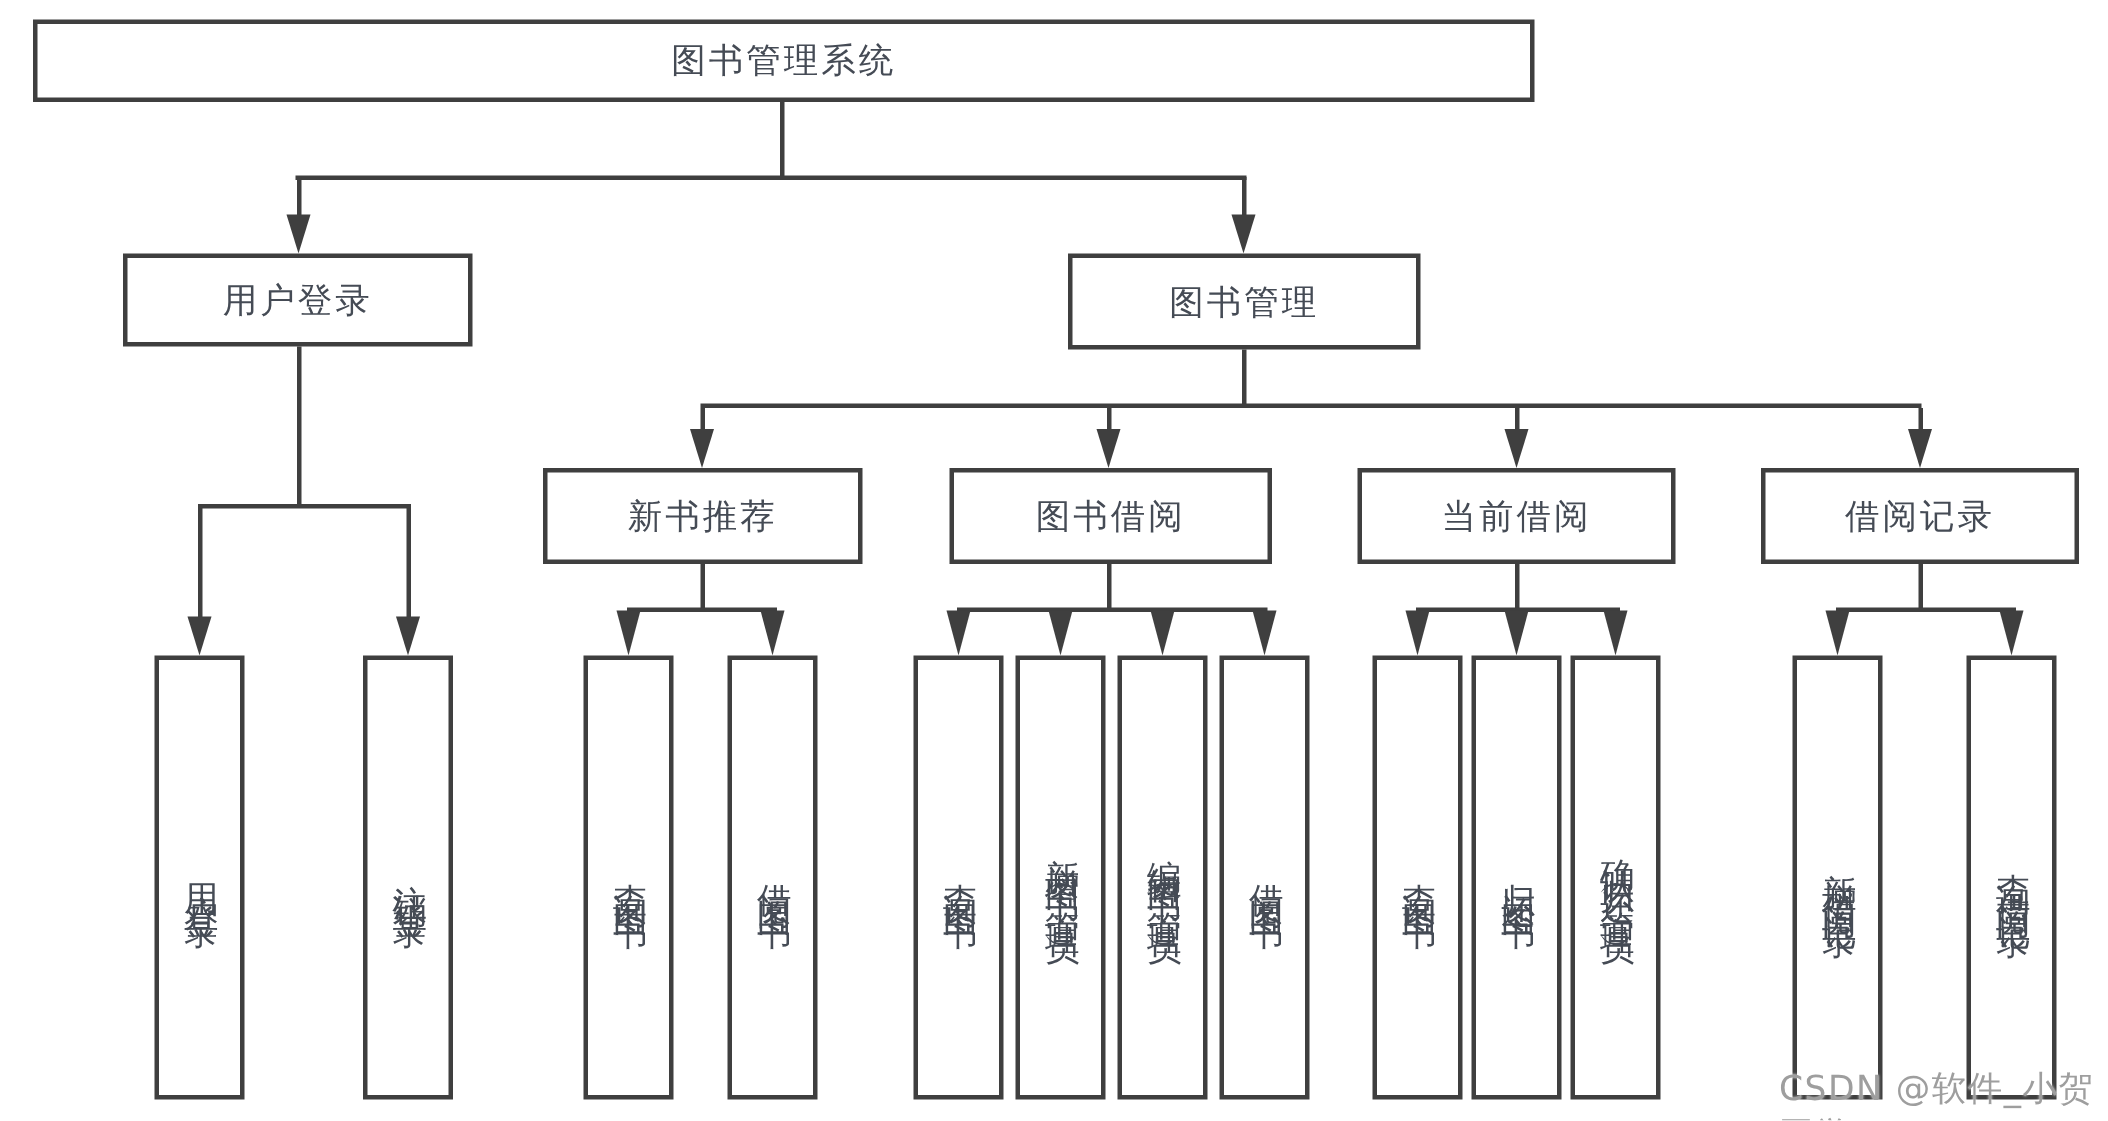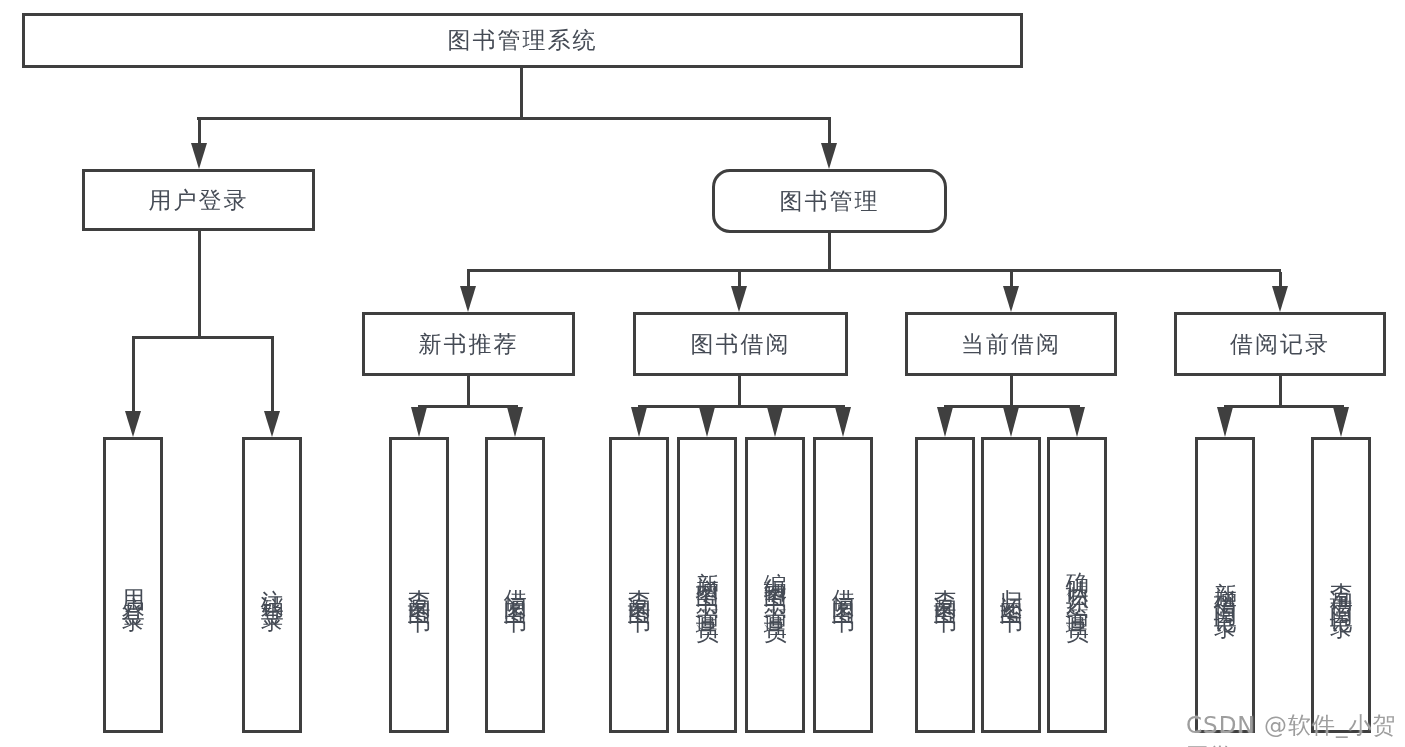--- a/index.html
+++ b/index.html
@@ -44,7 +44,7 @@
   <div class="box" style="left:82px; top:169px; width:233px; height:62px;">
     <span>用户登录</span>
   </div>
-  <div class="box" style="left:712px; top:169px; width:235px; height:64px;border-radius:18px;">
+  <div class="box" style="left:712px; top:169px; width:235px; height:64px;">
     <span>图书管理</span>
   </div>
 

